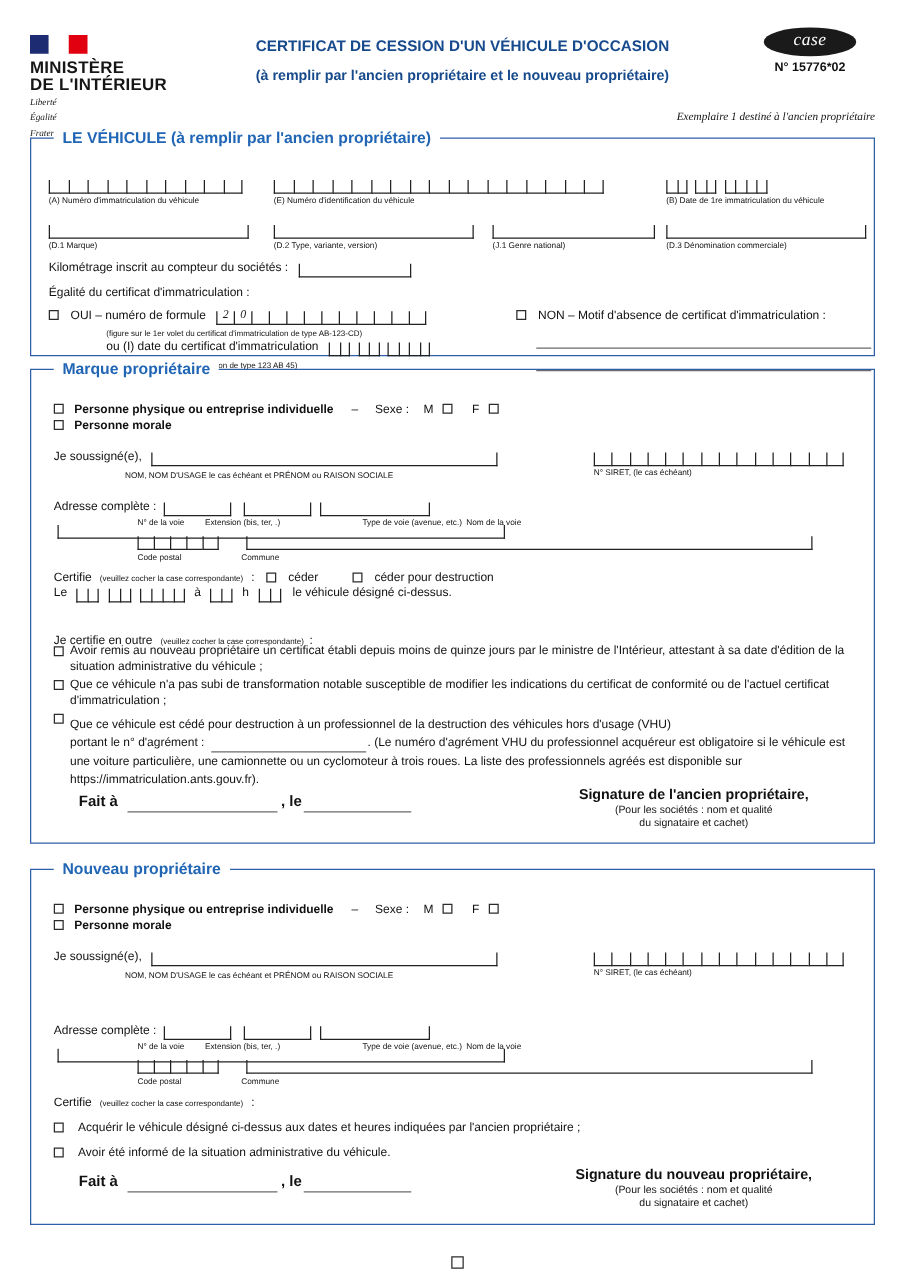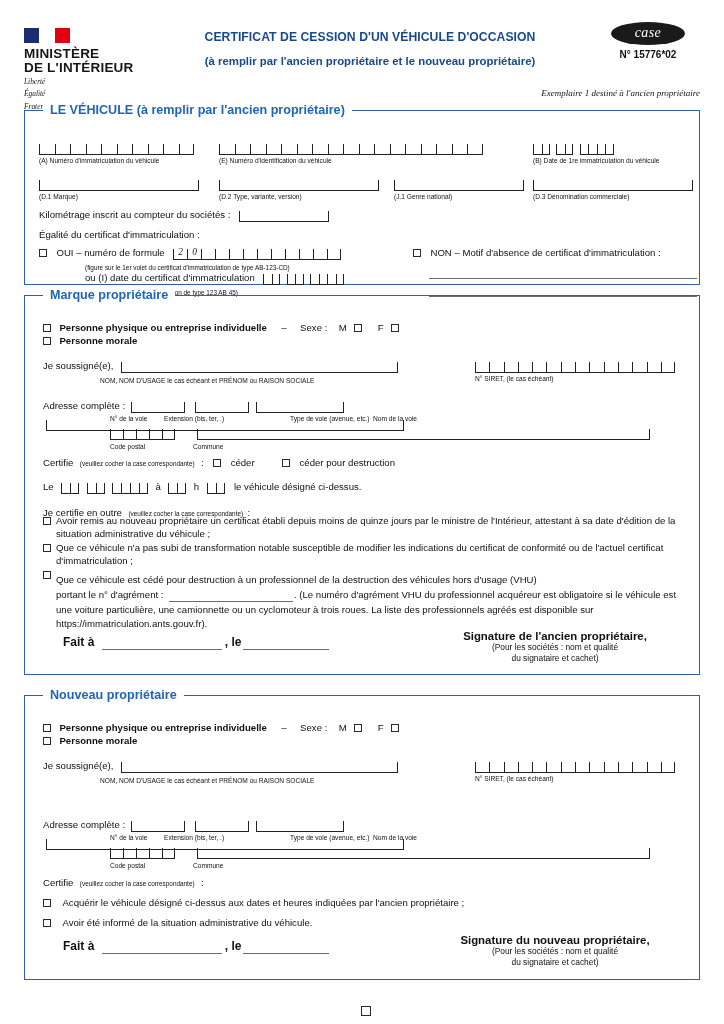--- a/index.html
+++ b/index.html
@@ -379,7 +379,7 @@
       <span class="lbl" style="margin-left:5px;">céder pour destruction</span>
     </div>
 
-    <div class="row" style="left:18px; top:180px;">
+    <div class="row" style="left:18px; top:168px;">
       <span class="lbl">Le</span>
       <span class="comb" style="margin-left:3px;">
         <span class="cell" style="width:9px"></span>

